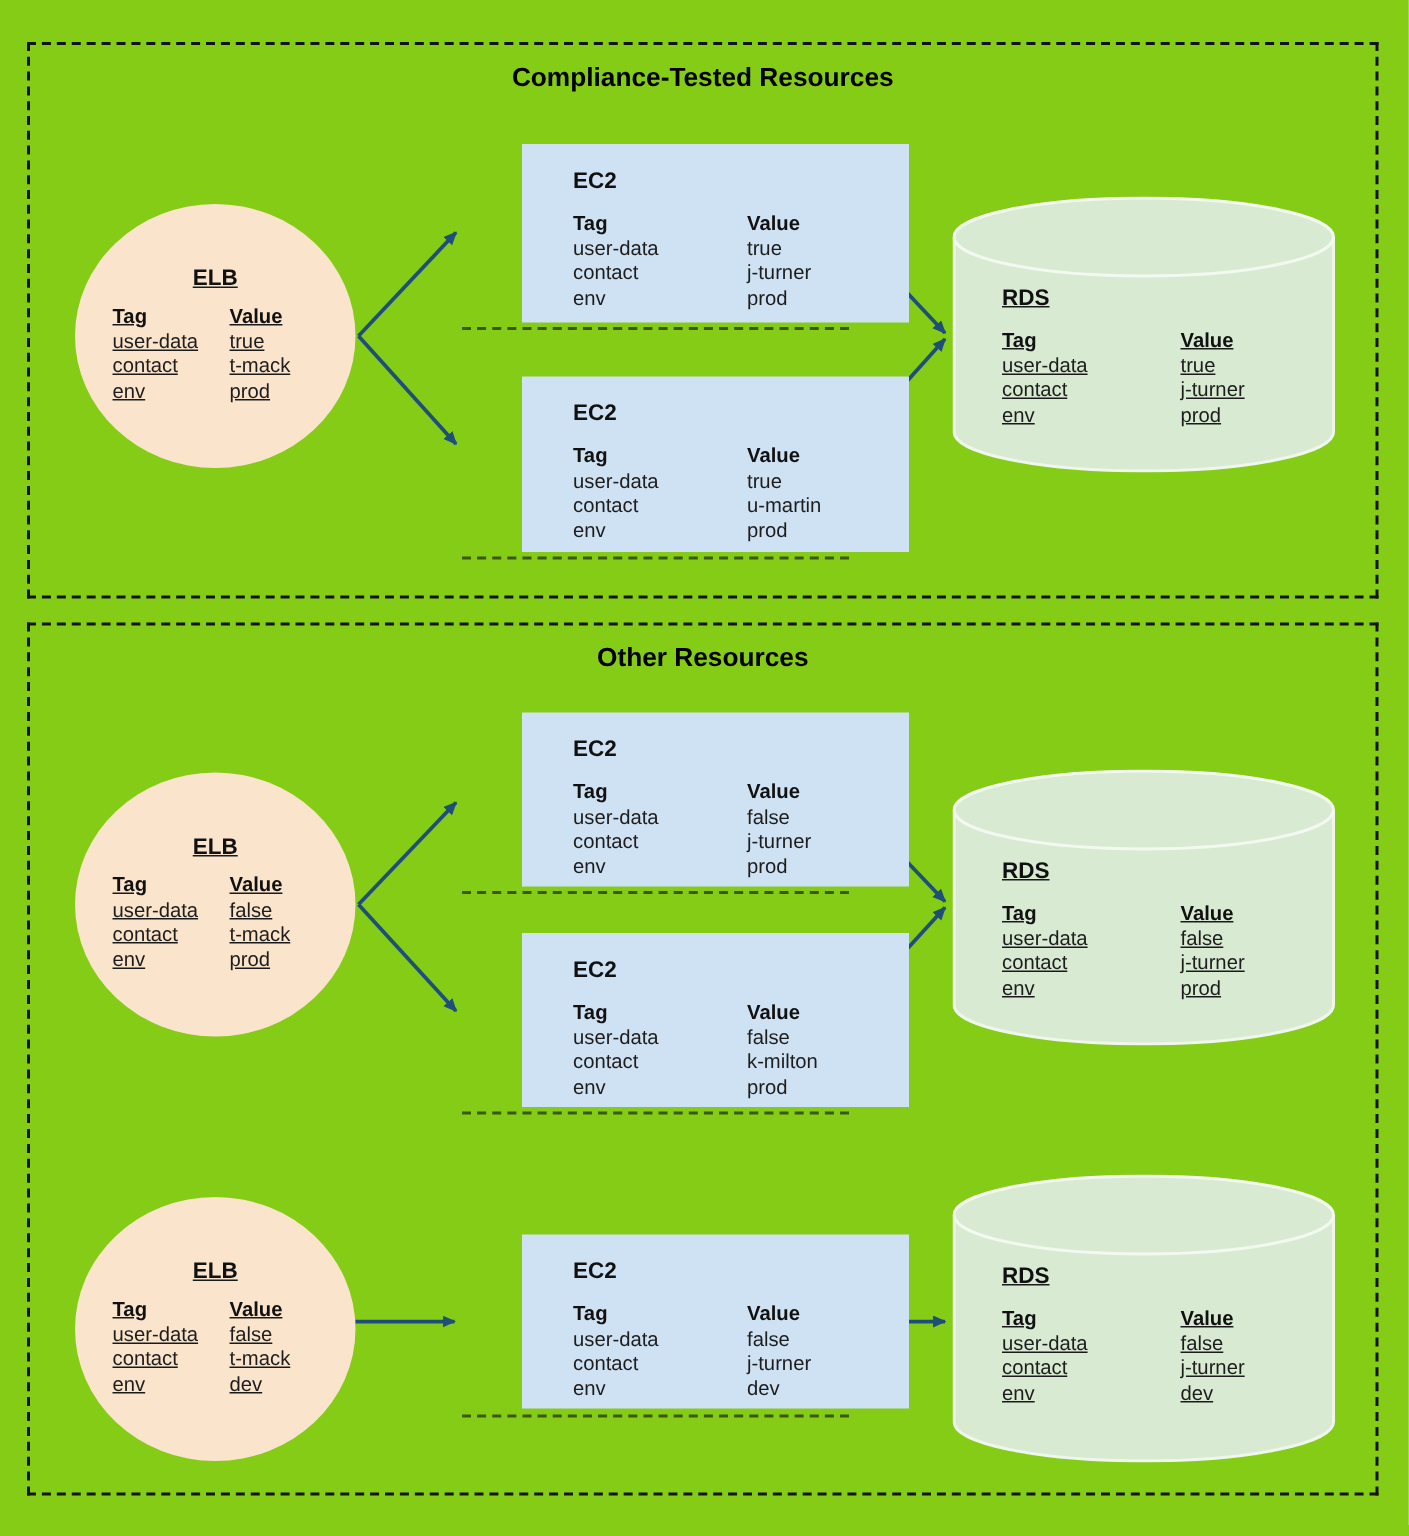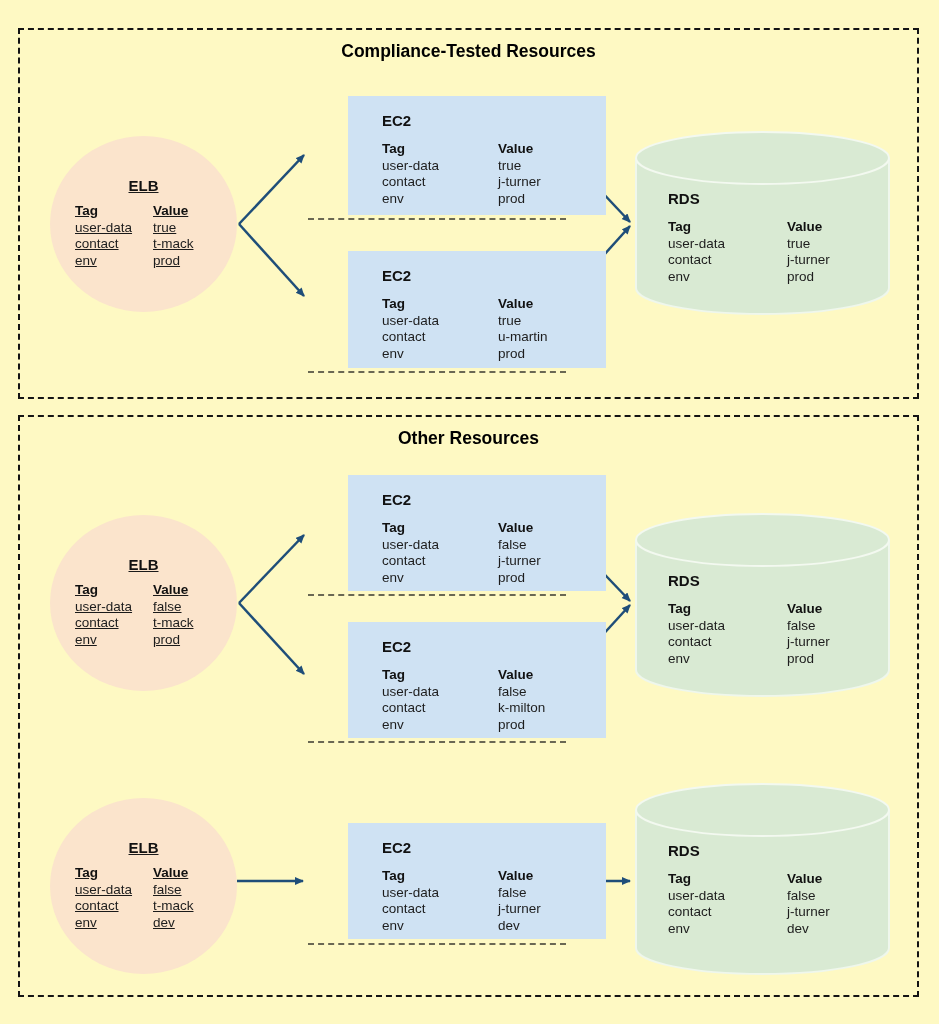--- a/index.html
+++ b/index.html
@@ -5,7 +5,7 @@
   html,body{margin:0;padding:0;}
   .canvas{
     position:relative;width:939px;height:1024px;overflow:hidden;
-    background:#fef9c3;color:#1a1a1a;
+    background:#84cc16;color:#1a1a1a;
     font-family:"Liberation Sans",sans-serif;
   }
   .section{position:absolute;border:2px dashed #141414;}

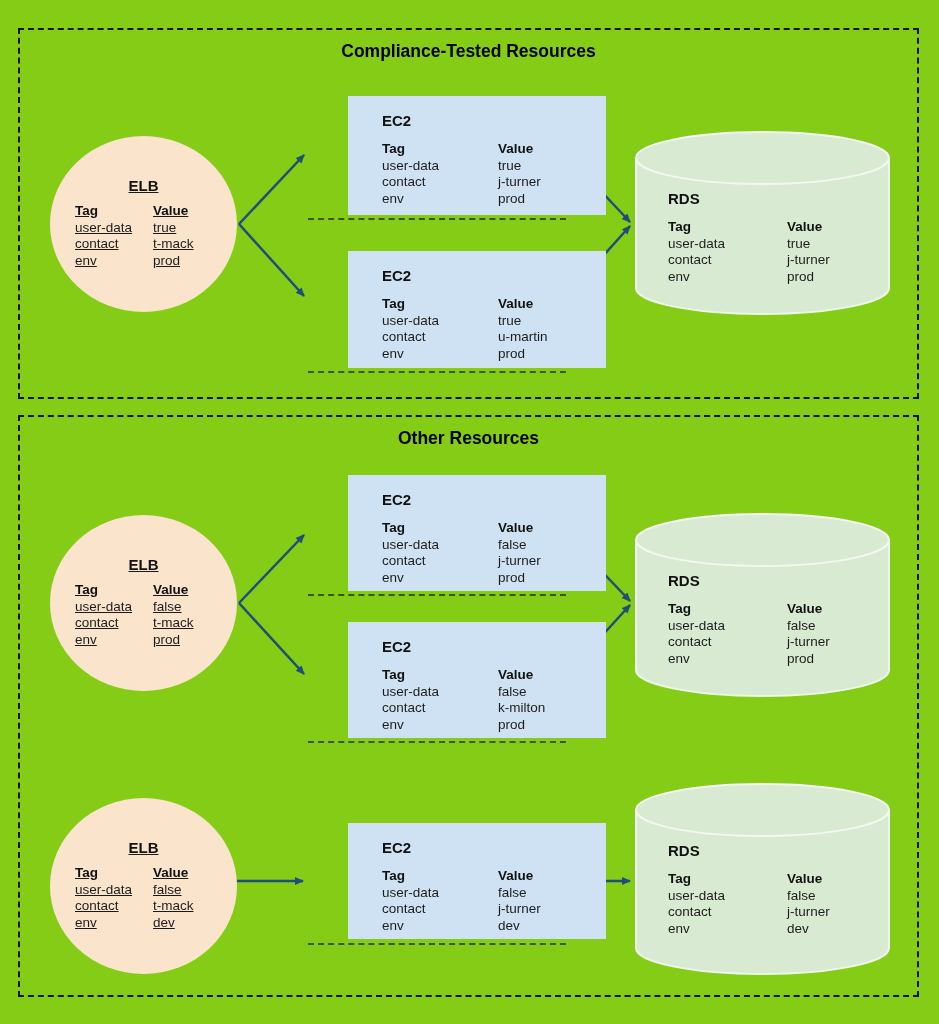--- a/index.html
+++ b/index.html
@@ -32,7 +32,7 @@
   .rect-node .tcol-tag{width:116px;}
   .ec2-underline{position:absolute;width:258px;height:0;border-top:2px dashed rgba(15,15,15,0.62);}
   
-  .cyl-node{background:transparent;}
+  .cyl-node{background:transparent;text-decoration:underline;}
   .cyl-node svg.cyl-shape{position:absolute;left:0;top:0;}
   .cyl-content{position:relative;padding-top:59px;padding-left:33px;}
   .cyl-content .node-title{margin-bottom:12px;}

